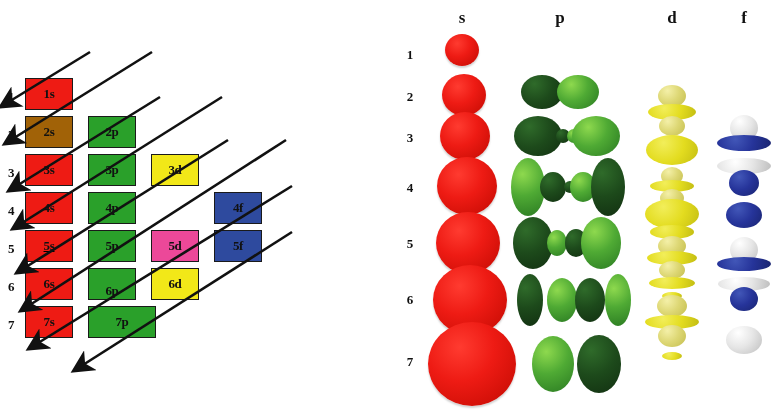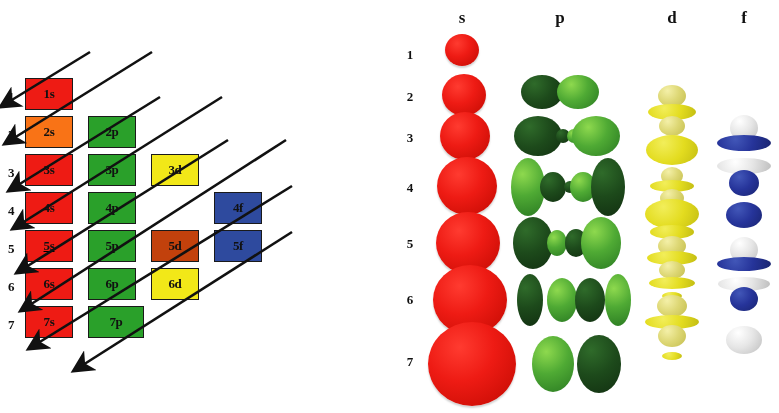--- a/index.html
+++ b/index.html
@@ -59,7 +59,7 @@
         <div class="orb-box" style="left: 25px; top: 78px; width: 48px; height: 32px; background: rgb(238, 27, 20);">
           <span class="lbl">1s</span>
         </div>
-        <div class="orb-box" style="left: 25px; top: 116px; width: 48px; height: 32px; background: #f97316;">
+        <div class="orb-box" style="left: 25px; top: 116px; width: 48px; height: 32px; background: #a16207;">
           <span class="lbl">2s</span>
         </div>
         <div class="orb-box" style="left: 88px; top: 116px; width: 48px; height: 32px; background: rgb(42, 160, 42); text-align: right;">

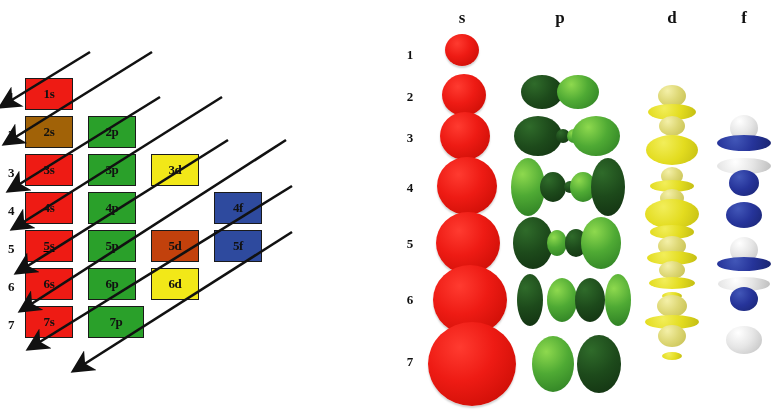--- a/index.html
+++ b/index.html
@@ -92,7 +92,7 @@
         <div class="orb-box" style="left: 88px; top: 230px; width: 48px; height: 32px; background: rgb(42, 160, 42);">
           <span class="lbl">5p</span>
         </div>
-        <div class="orb-box" style="left: 151px; top: 230px; width: 48px; height: 32px; background: #c2410c;">
+        <div class="orb-box" style="left: 151px; top: 230px; width: 48px; height: 32px; background: #ec4899;">
           <span class="lbl">5d</span>
         </div>
         <div class="orb-box" style="left: 214px; top: 230px; width: 48px; height: 32px; background: rgb(46, 74, 158);">

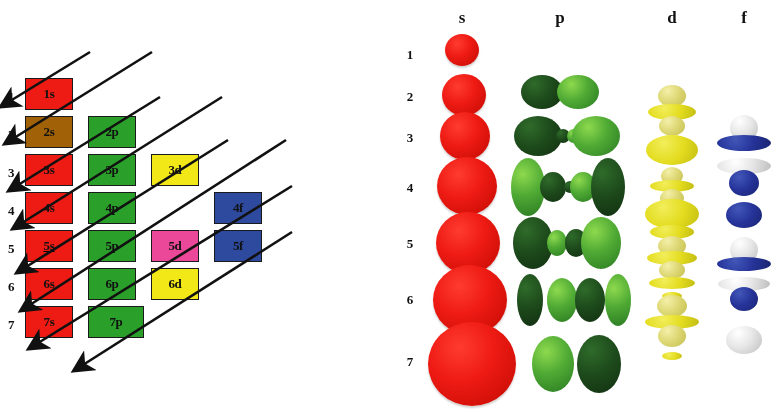--- a/index.html
+++ b/index.html
@@ -101,7 +101,7 @@
         <div class="orb-box" style="left: 25px; top: 268px; width: 48px; height: 32px; background: rgb(238, 27, 20);">
           <span class="lbl">6s</span>
         </div>
-        <div class="orb-box" style="left: 88px; top: 268px; width: 48px; height: 32px; background: rgb(42, 160, 42);">
+        <div class="orb-box" style="left: 88px; top: 268px; width: 48px; height: 32px; background: rgb(42, 160, 42); align-items: flex-end;">
           <span class="lbl">6p</span>
         </div>
         <div class="orb-box" style="left: 151px; top: 268px; width: 48px; height: 32px; background: rgb(242, 232, 24);">

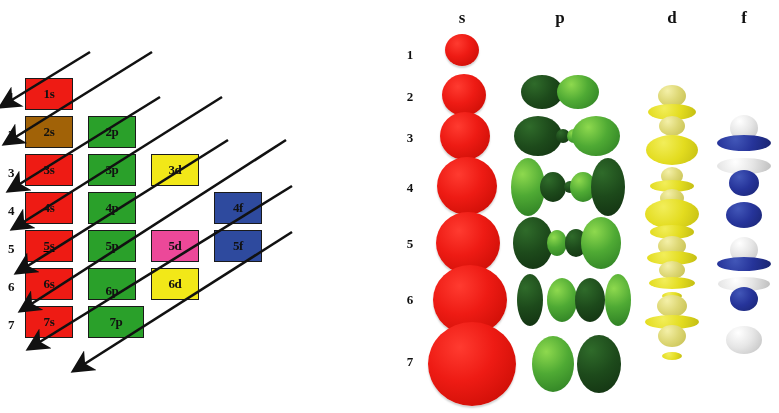--- a/index.html
+++ b/index.html
@@ -110,7 +110,7 @@
         <div class="orb-box" style="left: 25px; top: 306px; width: 48px; height: 32px; background: rgb(238, 27, 20);">
           <span class="lbl">7s</span>
         </div>
-        <div class="orb-box" style="left: 88px; top: 306px; width: 56px; height: 32px; background: rgb(42, 160, 42);">
+        <div class="orb-box" style="left: 88px; top: 306px; width: 68px; height: 32px; background: rgb(42, 160, 42);">
           <span class="lbl">7p</span>
         </div>
       </div>

